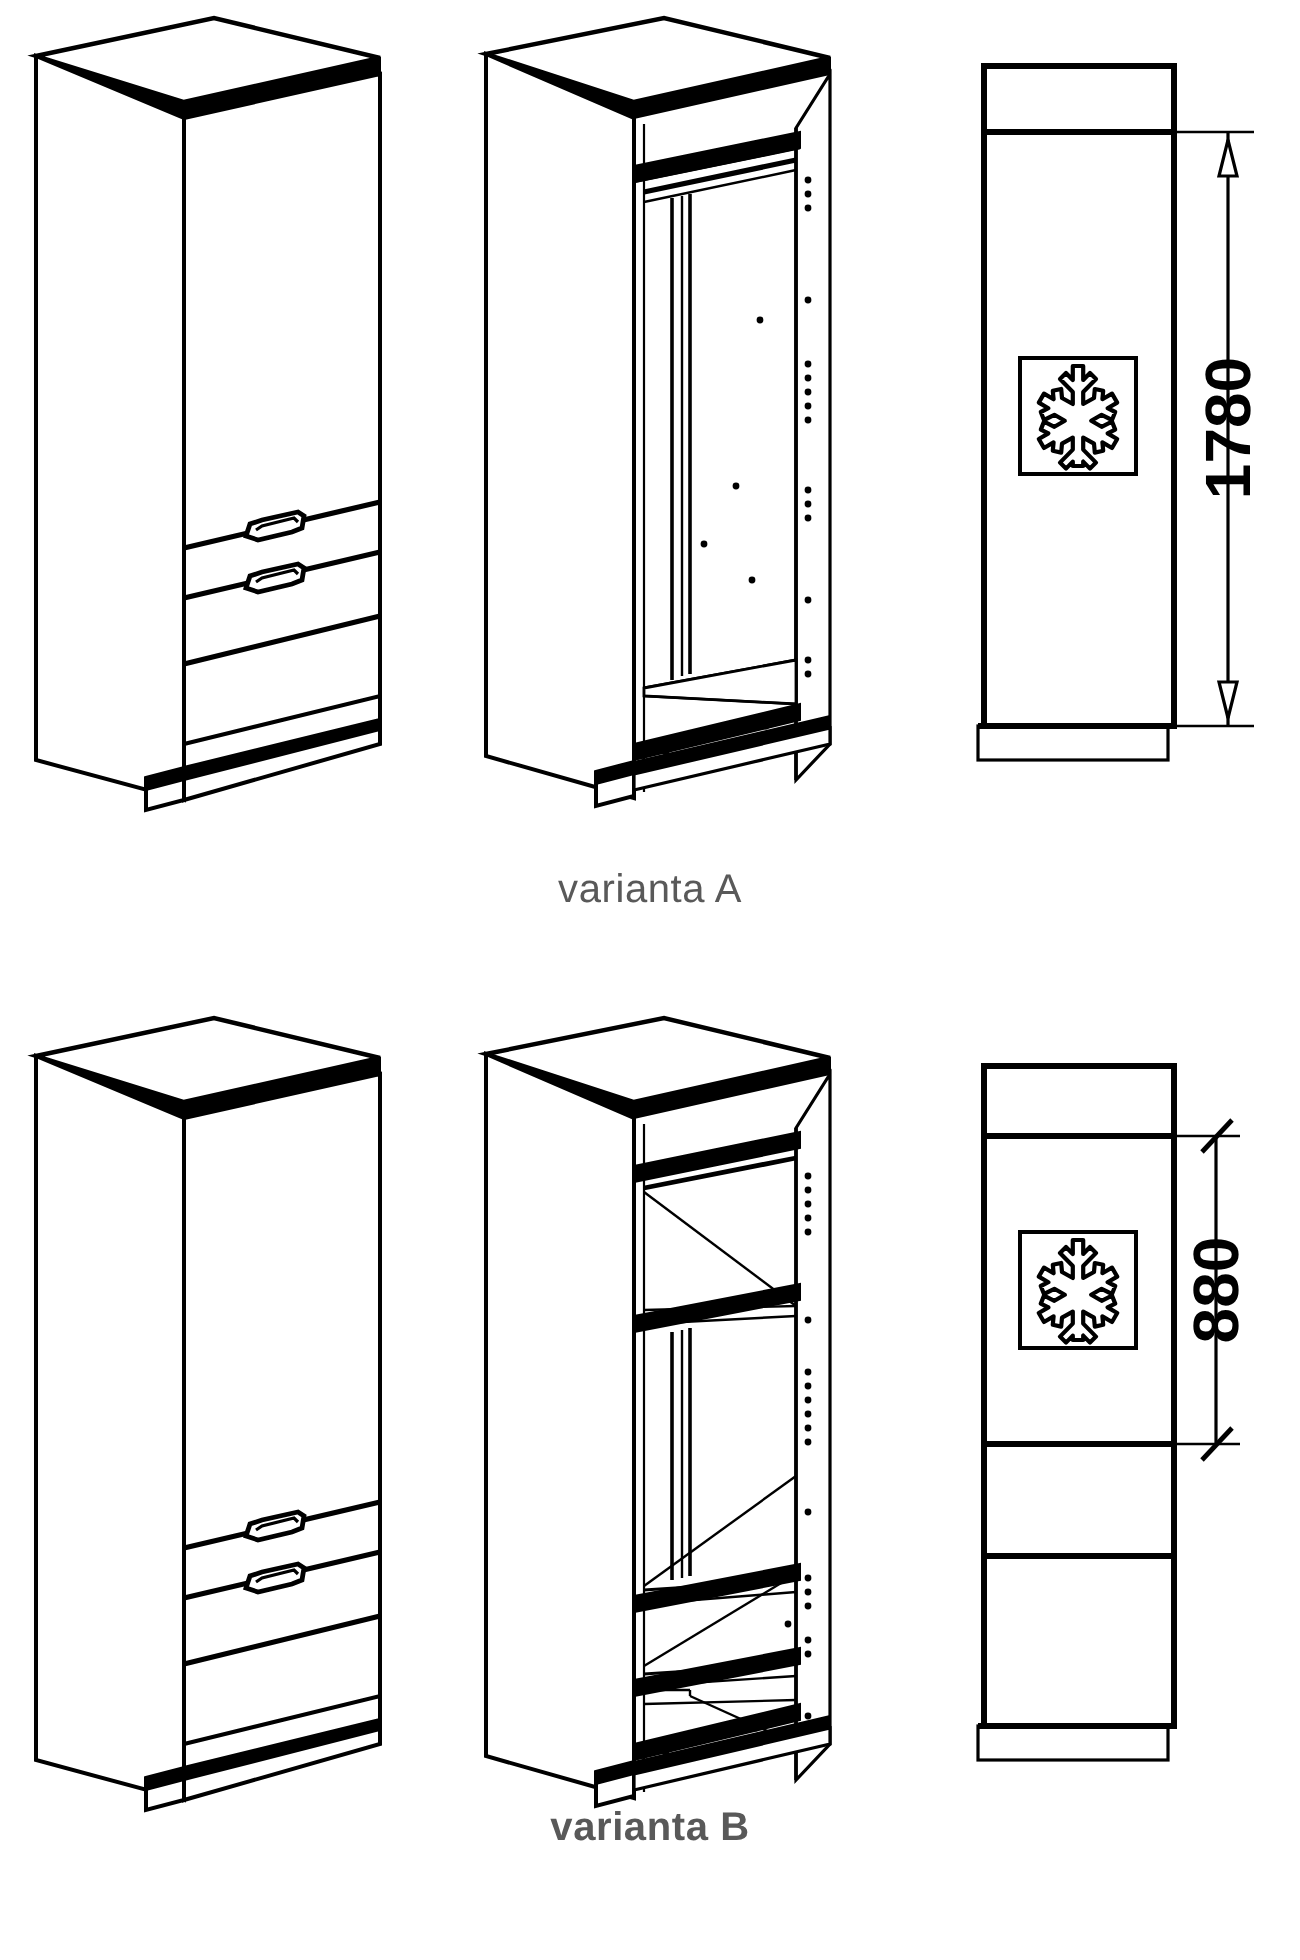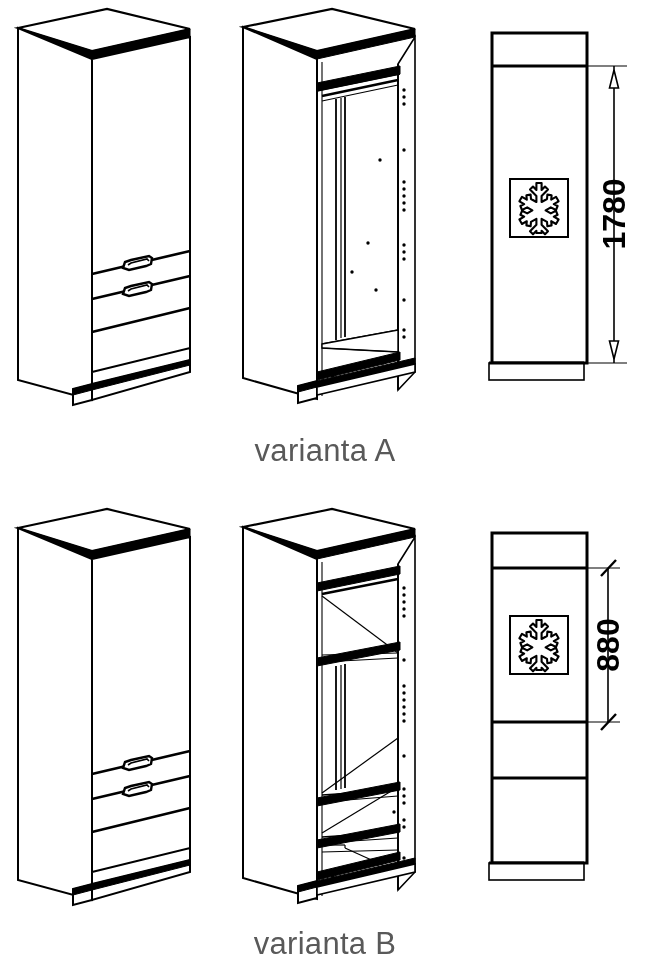--- a/index.html
+++ b/index.html
@@ -40,7 +40,7 @@
     width: 650px;
     text-align: center;
     color: #595959;
-    font-size: 31px;
+    font-size: 20px;
     font-family: "Liberation Sans", sans-serif;
     letter-spacing: 0.3px;
     font-weight: 400;

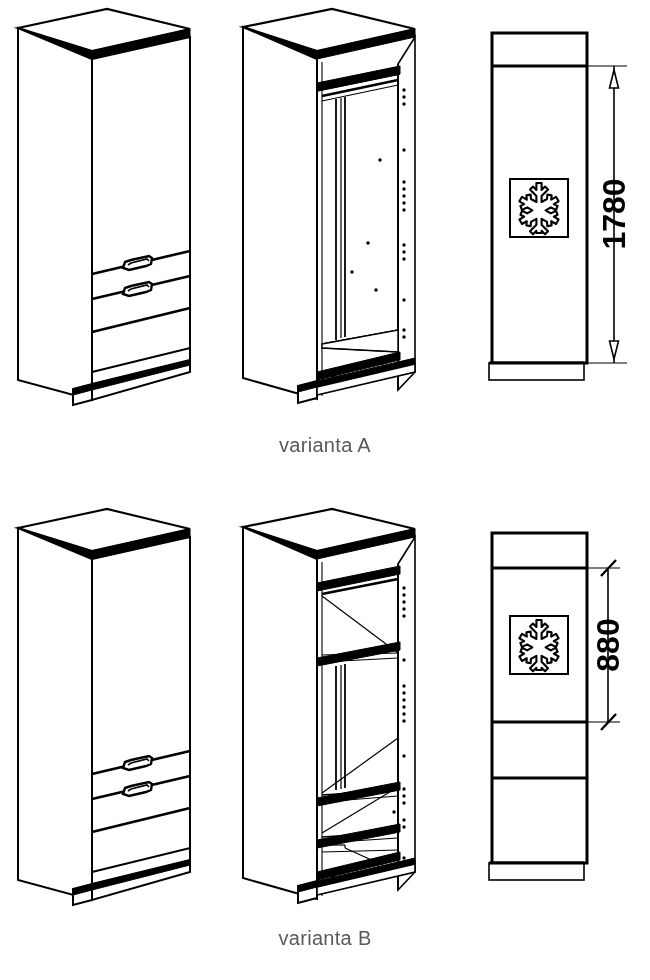--- a/index.html
+++ b/index.html
@@ -48,7 +48,7 @@
     user-select: none;
   }
   #caption-a { top: 435px; }
-  #caption-b { top: 438px; }
+  #caption-b { top: 414px; font-weight: bold; }
 </style>
 </head>
 <body>

